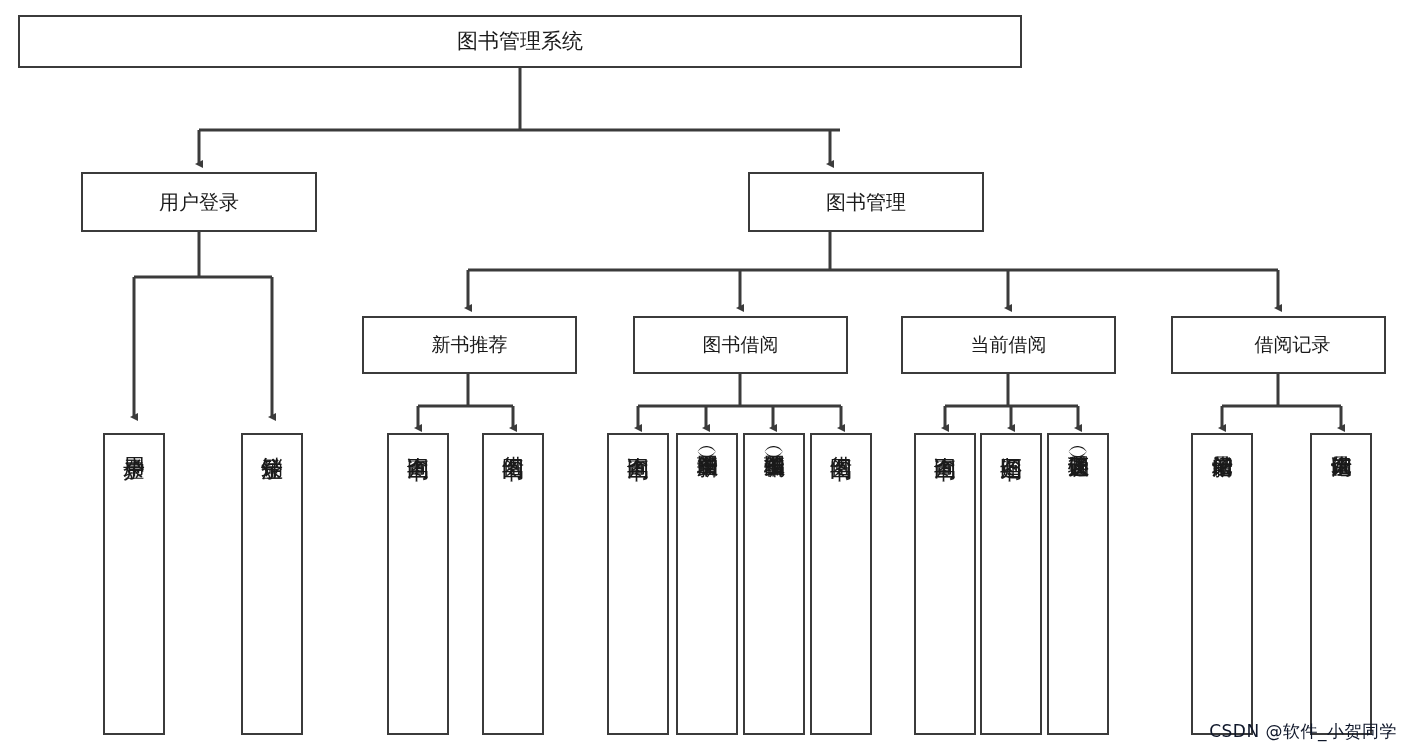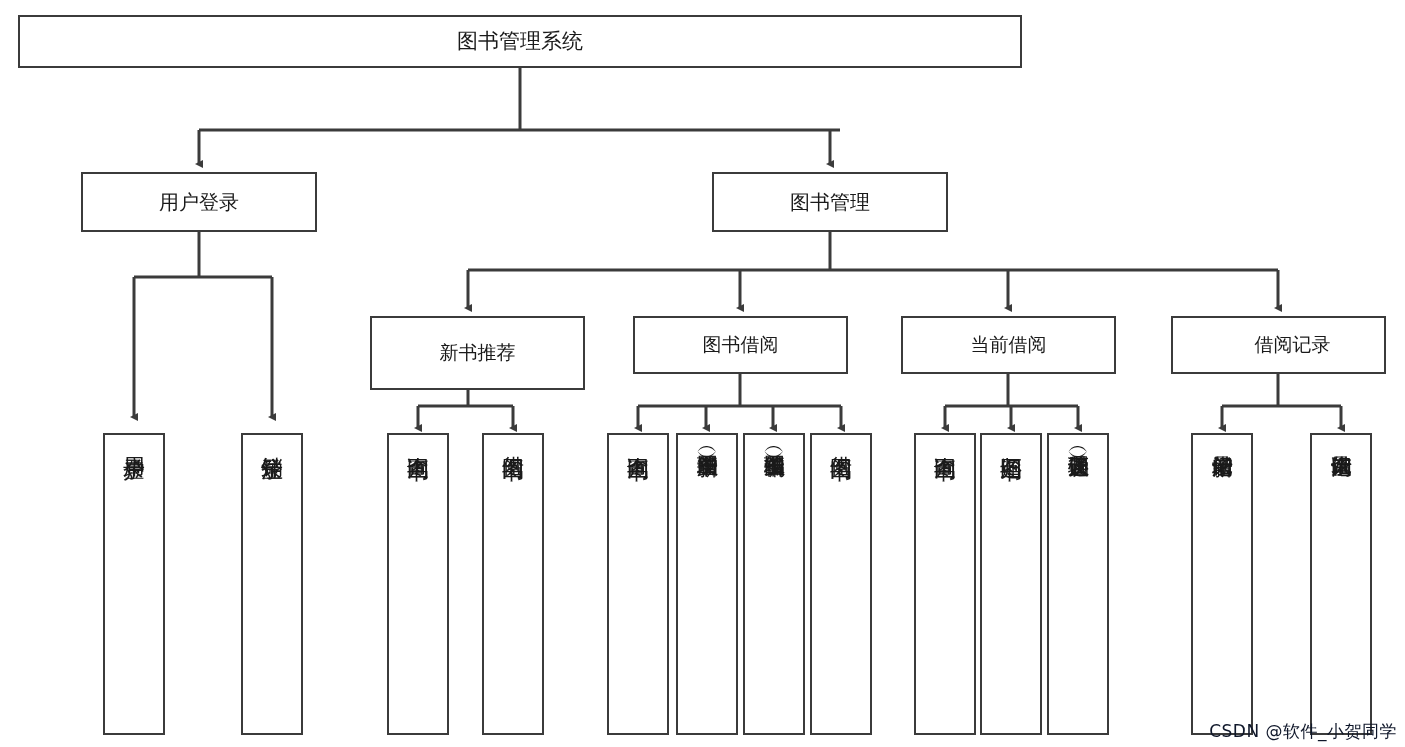--- a/index.html
+++ b/index.html
@@ -140,7 +140,7 @@
     <span class="node-label">用户登录</span>
   </div>
 
-  <div class="node level2" style="left:712px; top:172px; width:236px; height:60px;justify-content:center;">
+  <div class="node level2" style="left:748px; top:172px; width:236px; height:60px;justify-content:center;">
     <span class="node-label">图书管理</span>
   </div>
 

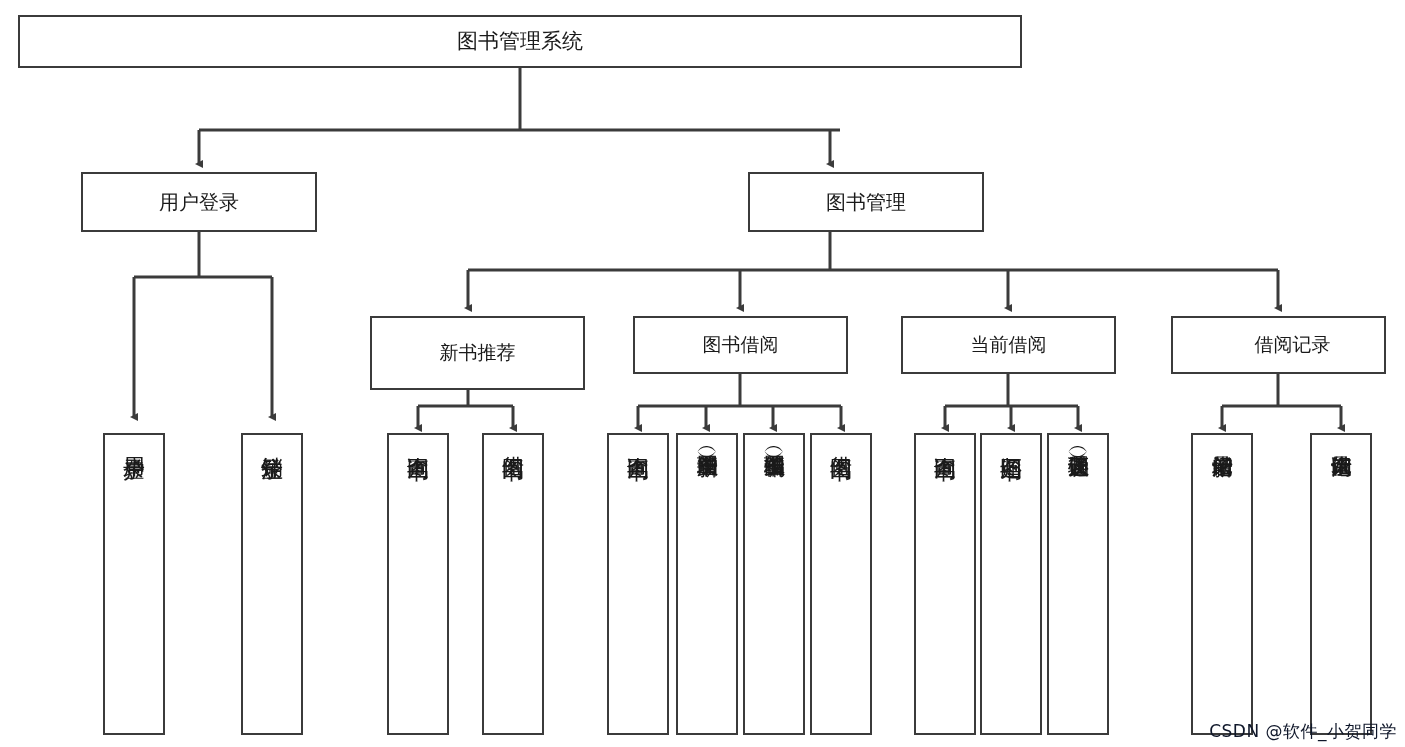--- a/index.html
+++ b/index.html
@@ -144,7 +144,7 @@
     <span class="node-label">图书管理</span>
   </div>
 
-  <div class="node level3" style="left:362px; top:316px; width:215px; height:74px;margin-left:8px;">
+  <div class="node level3" style="left:362px; top:316px; width:215px; height:58px;">
     <span class="node-label">新书推荐</span>
   </div>
 

